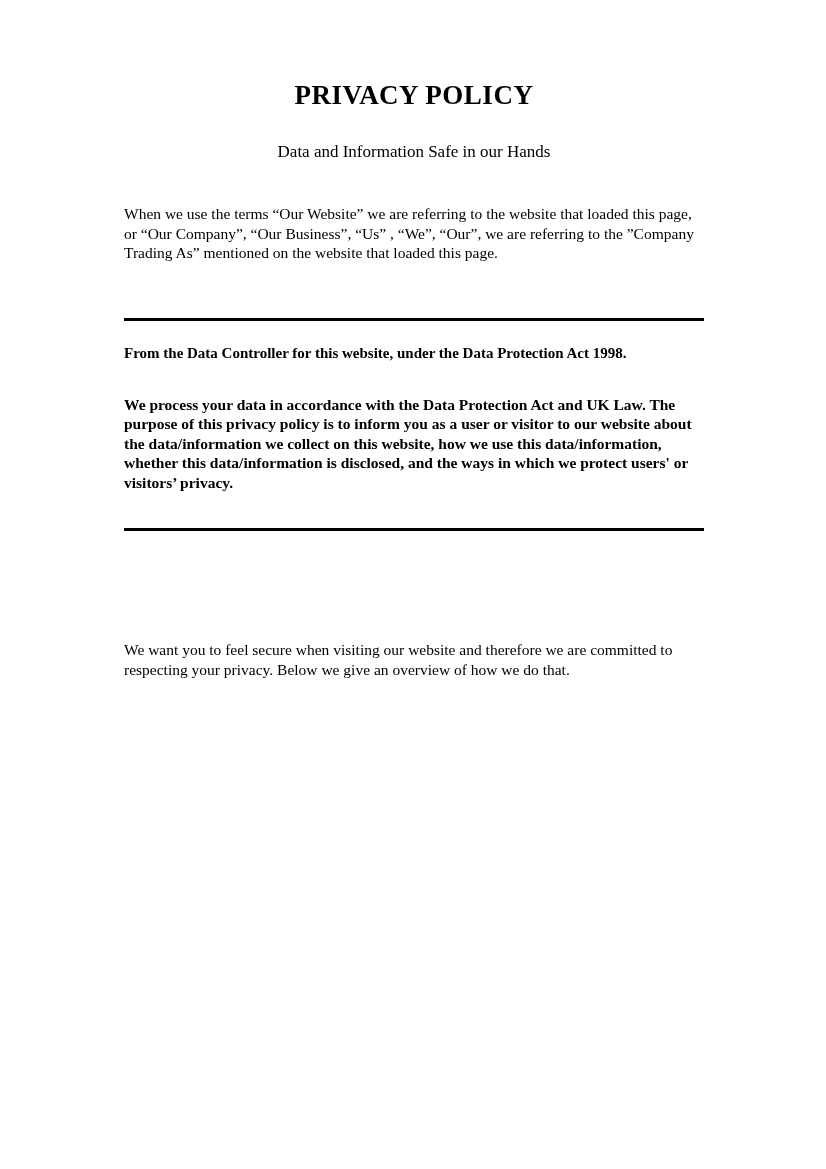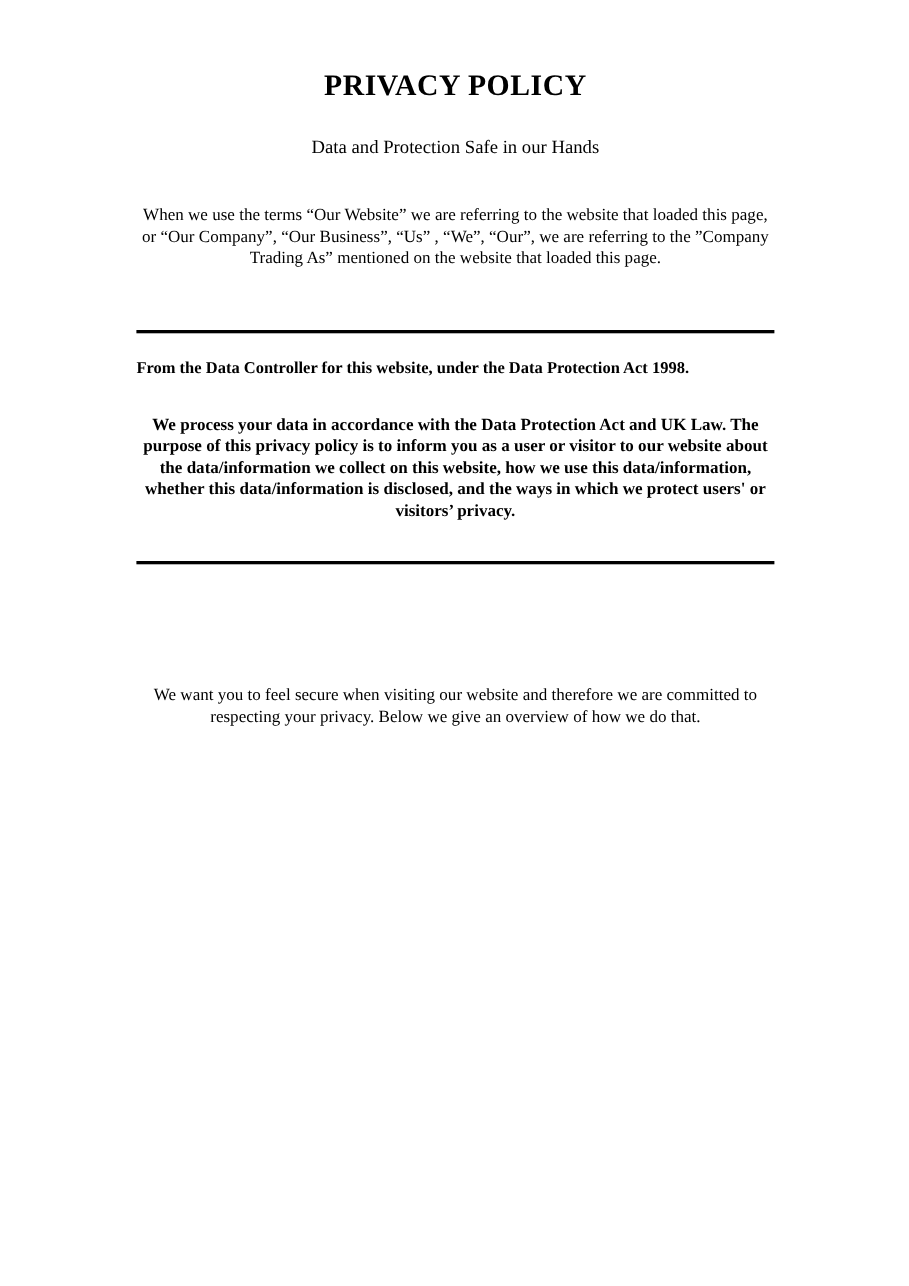--- a/index.html
+++ b/index.html
@@ -18,7 +18,7 @@
   .page {
     width: 580px;
     margin-left: 124px;
-    padding-top: 62px;
+    padding-top: 80px;
   }
   .page * {
     margin: 0;

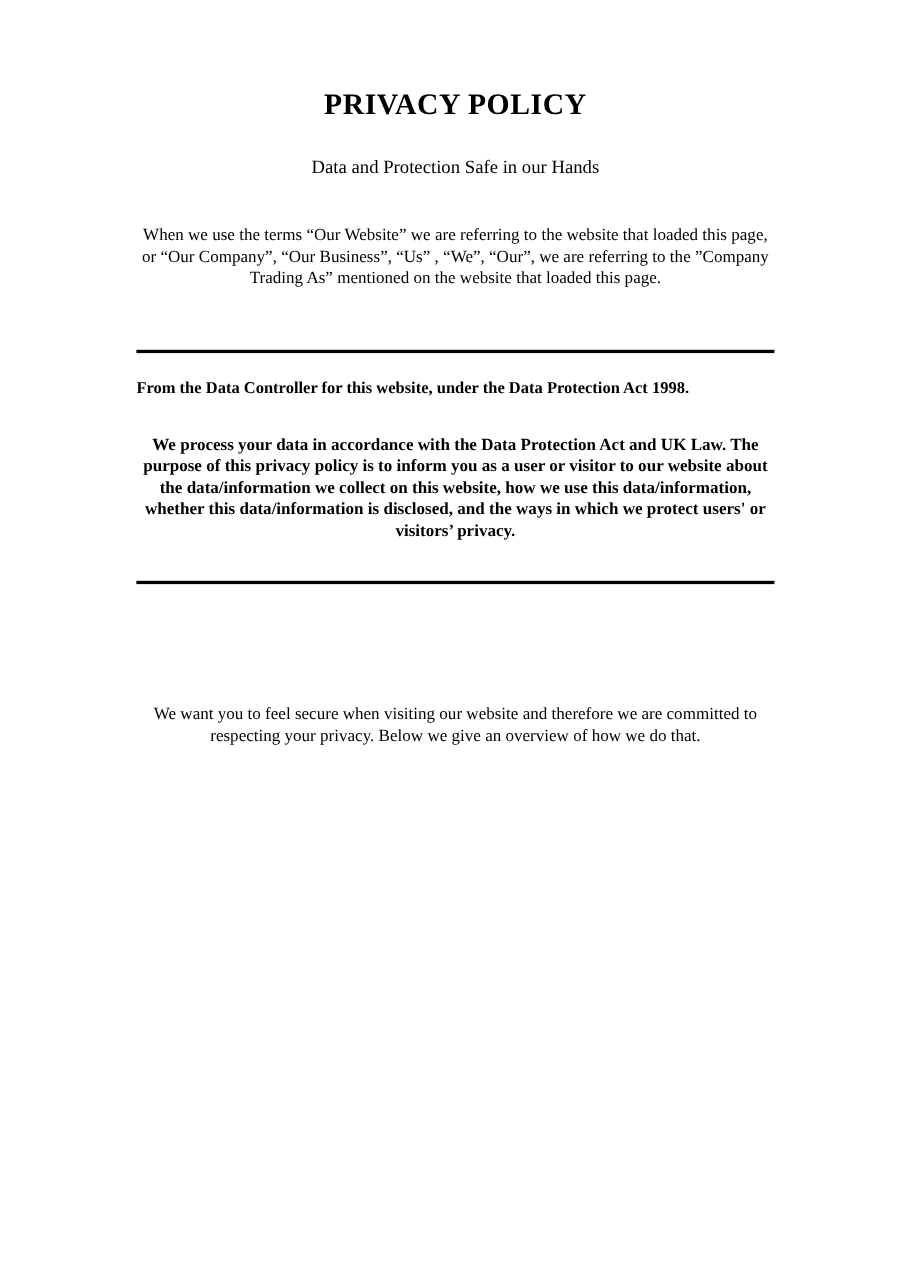--- a/index.html
+++ b/index.html
@@ -79,7 +79,7 @@
 
   <h1 class="doc-title">PRIVACY POLICY</h1>
 
-  <h2 class="doc-subtitle">Data and Protection Safe in our Hands</h2>
+  <h2 class="doc-subtitle">Data and Information Safe in our Hands</h2>
 
   <p class="body-text intro-para">When we use the terms “Our Website” we are referring to the website that loaded this page, or “Our Company”, “Our Business”, “Us” , “We”, “Our”, we are referring to the ”Company Trading As” mentioned on the website that loaded this page.</p>
 

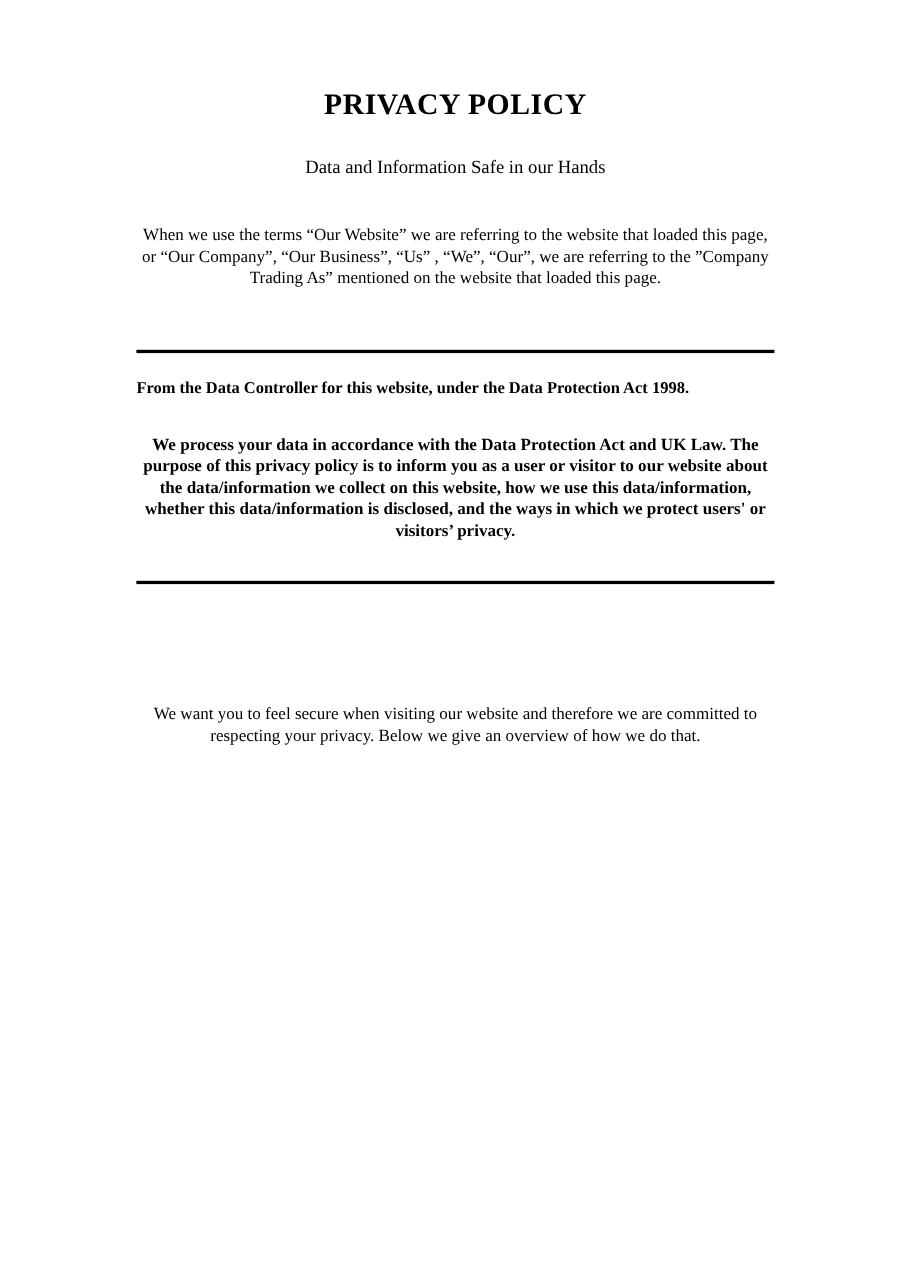--- a/index.html
+++ b/index.html
@@ -41,7 +41,7 @@
   .body-text {
     font-size: 15.5px;
     line-height: 19.5px;
-    text-align: center;
+    text-align: left;
   }
   .intro-para {
     margin-top: 40px;

